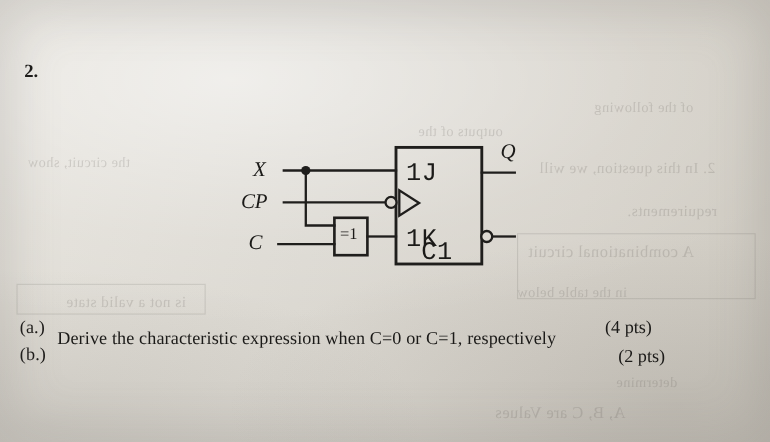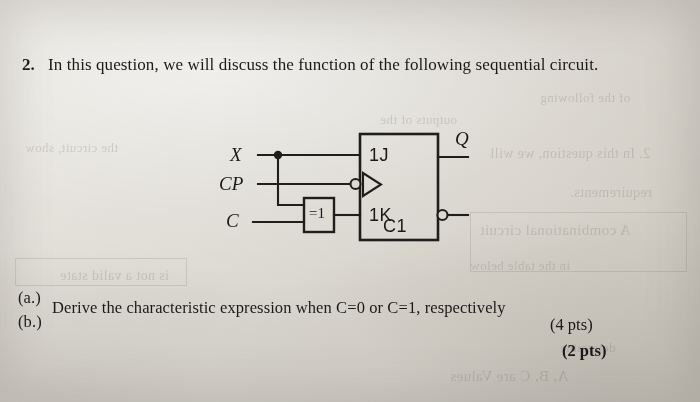--- a/index.html
+++ b/index.html
@@ -134,7 +134,6 @@
   <div class="ghost-box" style="left:15px; top:258px; width:170px; height:26px;"></div>
 
   <div class="qnum">2.</div>
-  <div class="qtext">In this question, we will discuss the function of the following sequential circuit.</div>
 
   <svg id="circuit" viewBox="0 0 700 402">
     <g stroke="#1f1e1c" stroke-width="2.1" fill="none" stroke-linecap="square">

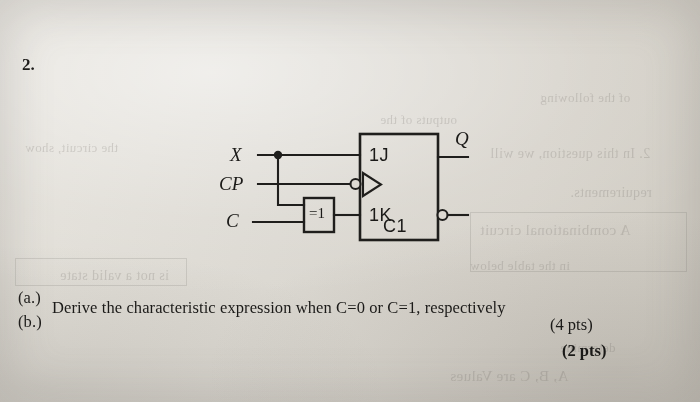--- a/index.html
+++ b/index.html
@@ -85,8 +85,8 @@
   }
   .pinlabel {
     position: absolute;
-    font-size: 18px;
-    font-family: Liberation Sans, sans-serif;
+    font-size: 23px;
+    font-family: Liberation Mono, monospace;
     white-space: nowrap;
     letter-spacing: 0.5px;
   }

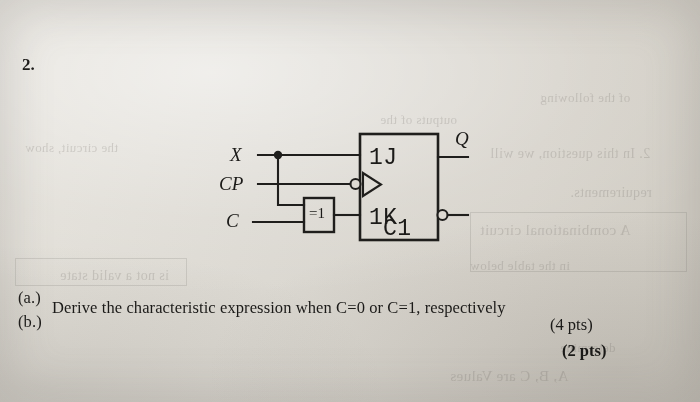--- a/index.html
+++ b/index.html
@@ -108,7 +108,6 @@
     position: absolute;
     font-size: 16.5px;
     white-space: nowrap;
-    margin-top: 27px;
   }
 </style>
 </head>

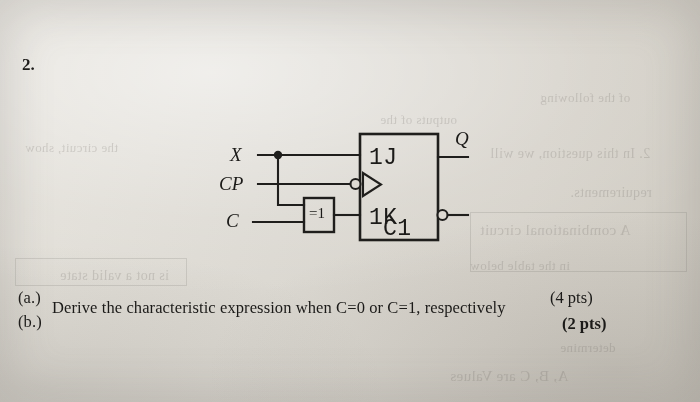--- a/index.html
+++ b/index.html
@@ -182,7 +182,7 @@
   <div class="pts" style="left:550px; top:288px;">(4 pts)</div>
 
   <div class="ansline" style="left:18px; top:312px;">(b.)</div>
-  <div class="pts" style="left:562px; top:314px;font-weight:bold;">(2 pts)</div>
+  <div class="pts" style="left:562px; top:314px;">(2 pts)</div>
 
   <div id="vignette"></div>
 </div>

